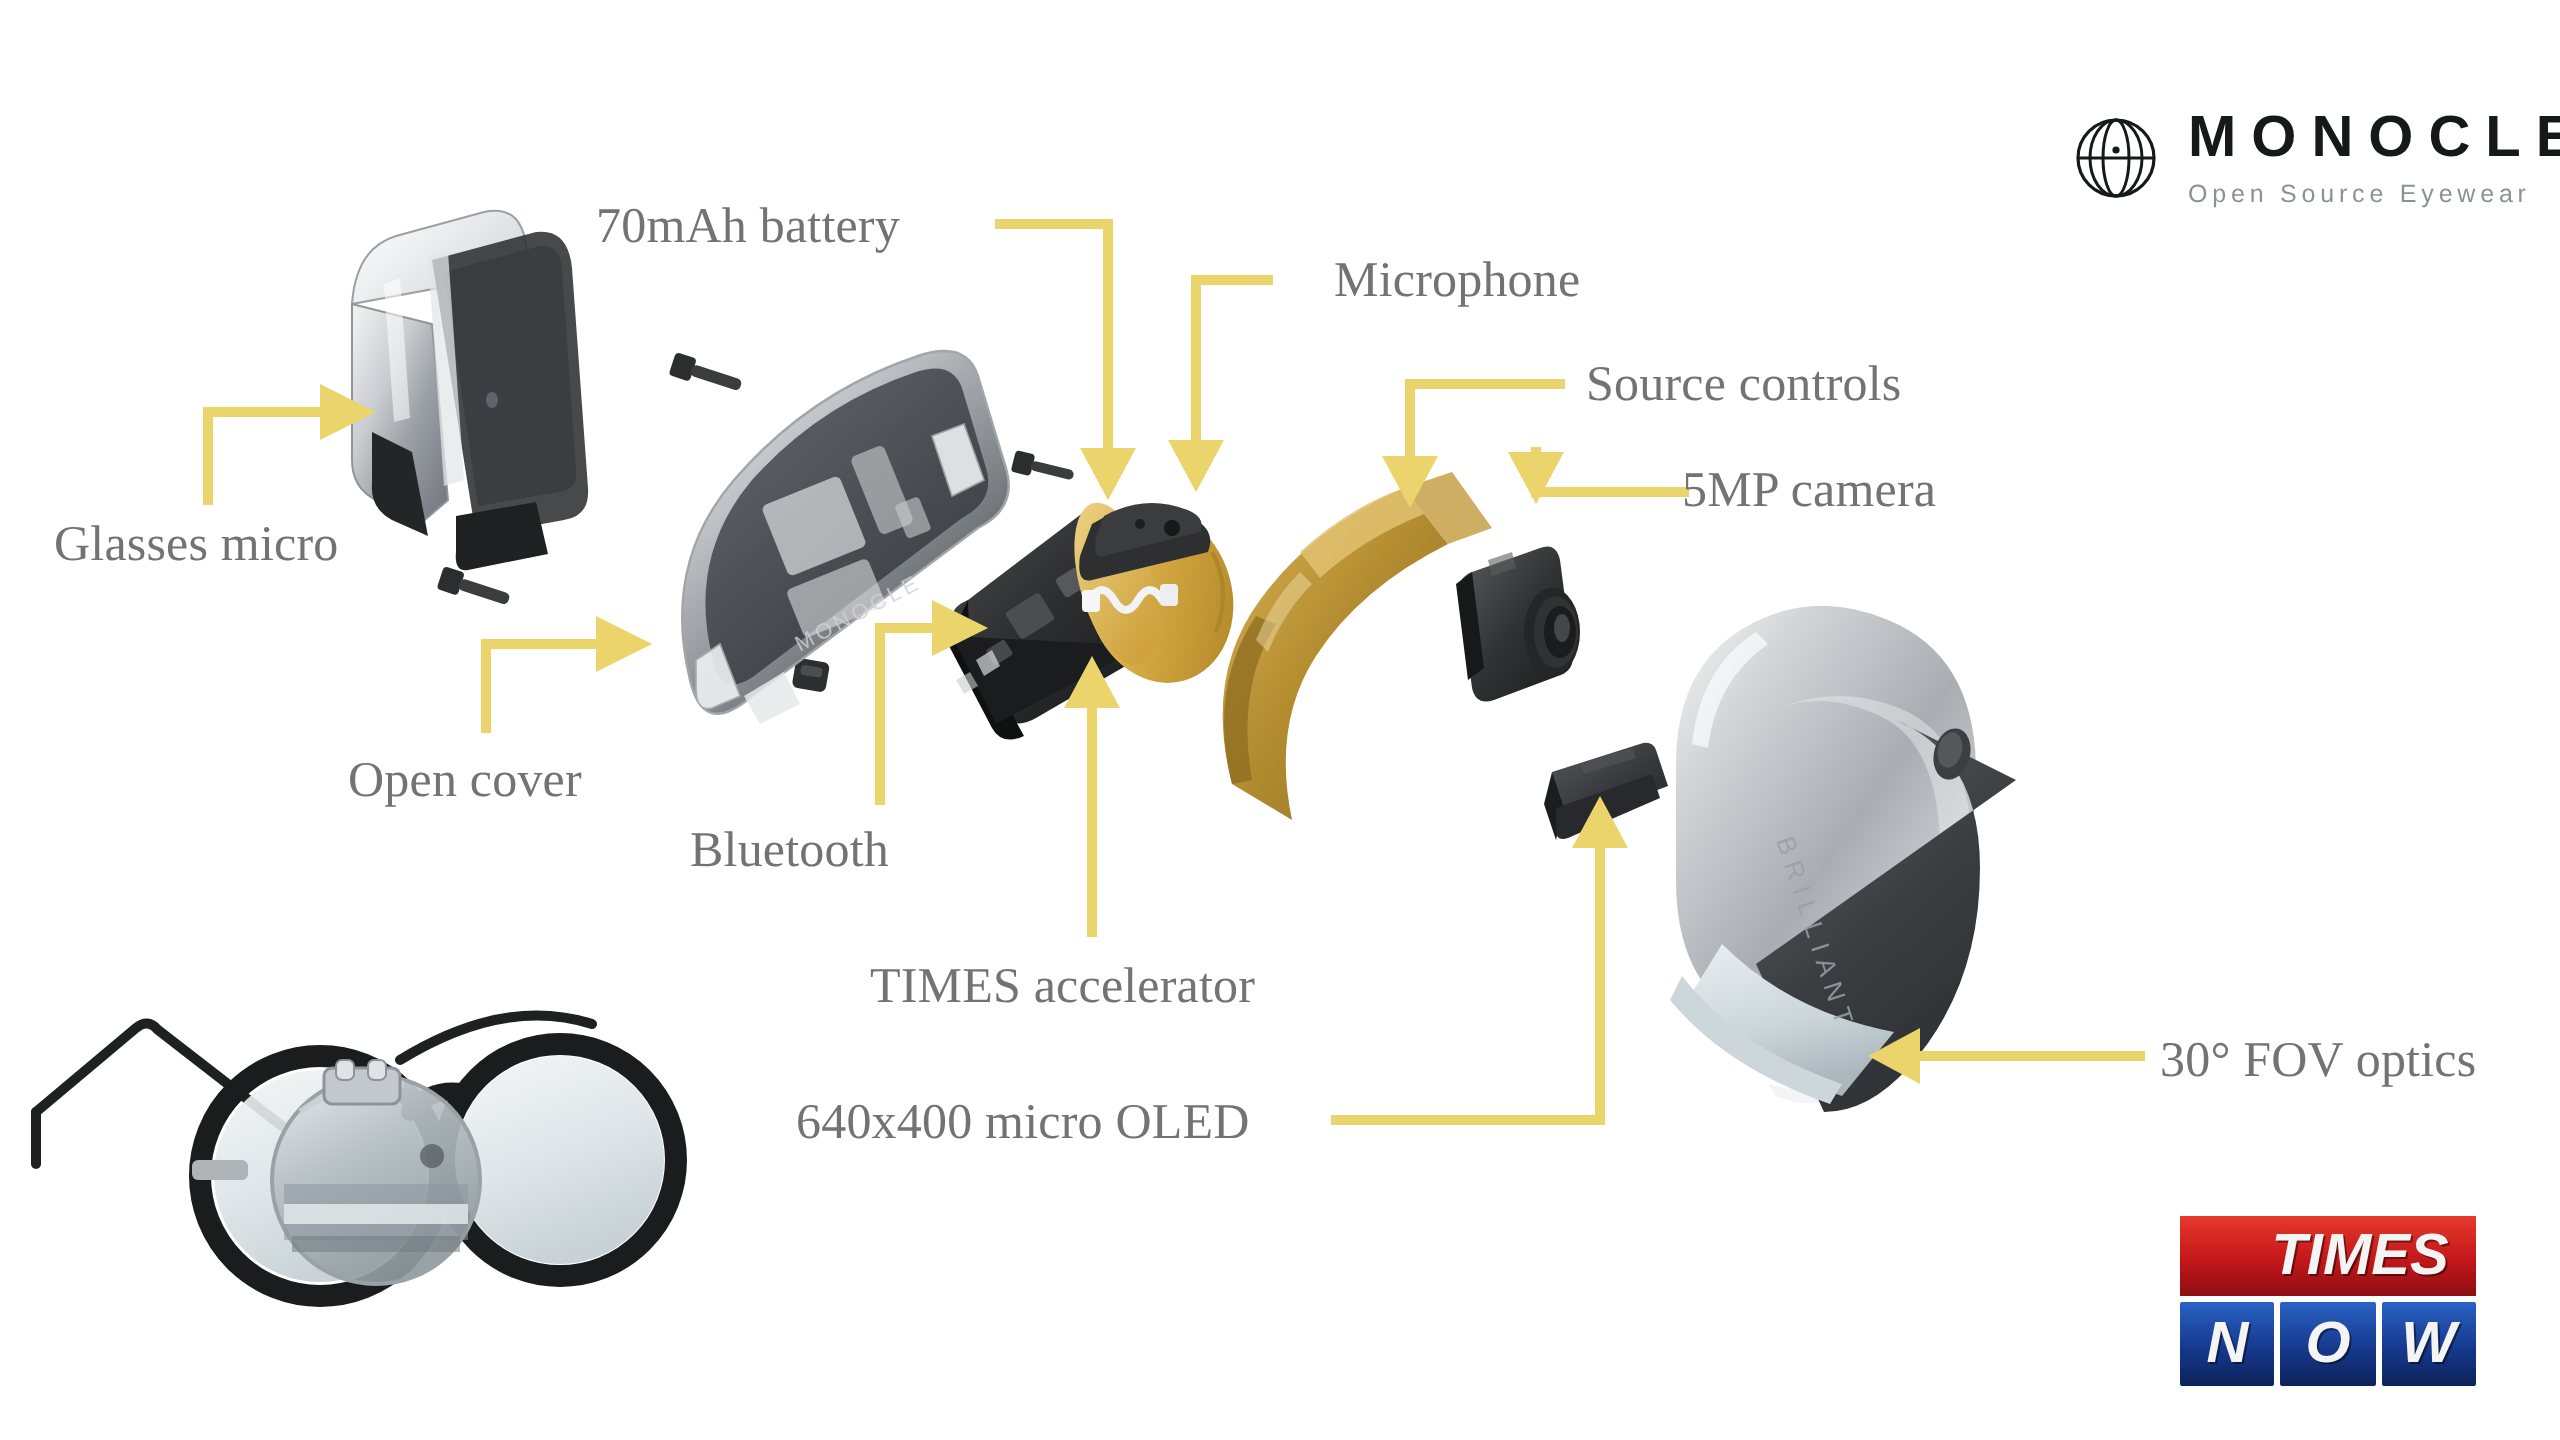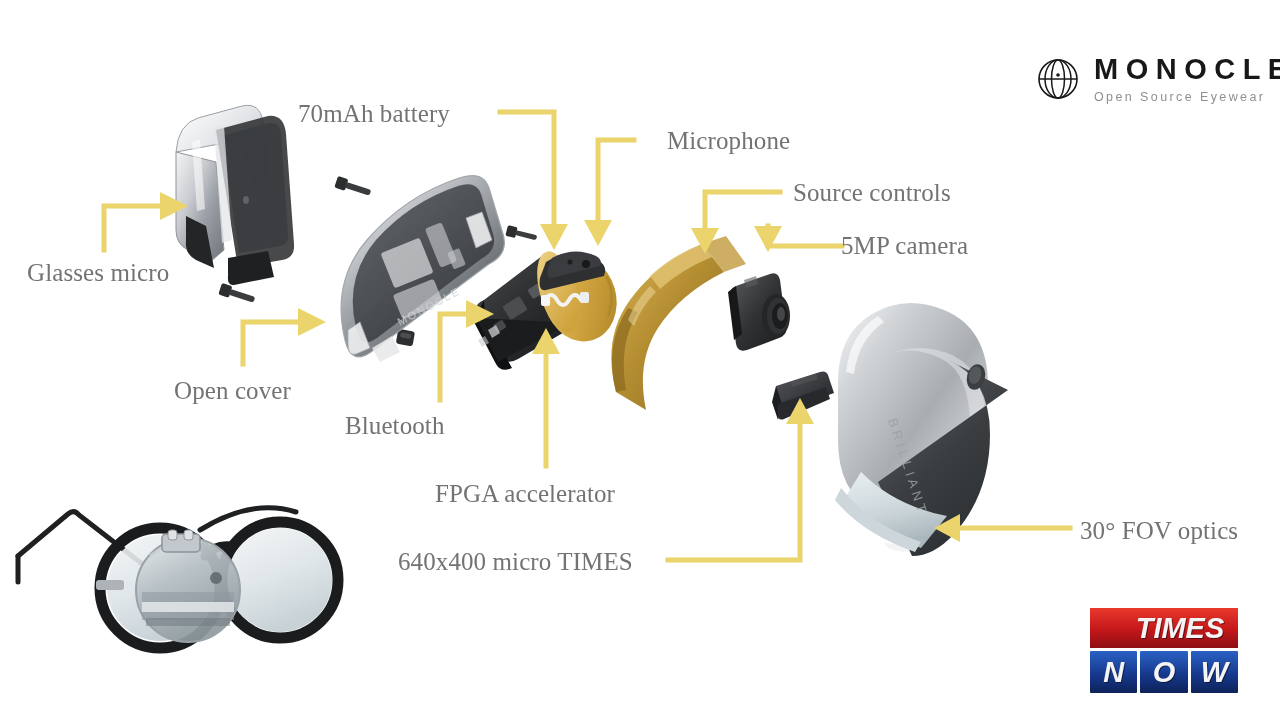--- a/index.html
+++ b/index.html
@@ -296,7 +296,7 @@
     <div class="lbl" style="left:174px;top:378px;">Open cover</div>
     <div class="lbl" style="left:298px;top:101px;">70mAh battery</div>
     <div class="lbl" style="left:345px;top:413px;">Bluetooth</div>
-    <div class="lbl" style="left:435px;top:481px;">FPGA accelerator</div>
+    <div class="lbl" style="left:435px;top:481px;">TIMES accelerator</div>
     <div class="lbl" style="left:667px;top:128px;text-align:right;">Microphone</div>
     <div class="lbl" style="left:793px;top:180px;">Source controls</div>
     <div class="lbl" style="left:841px;top:233px;">5MP camera</div>

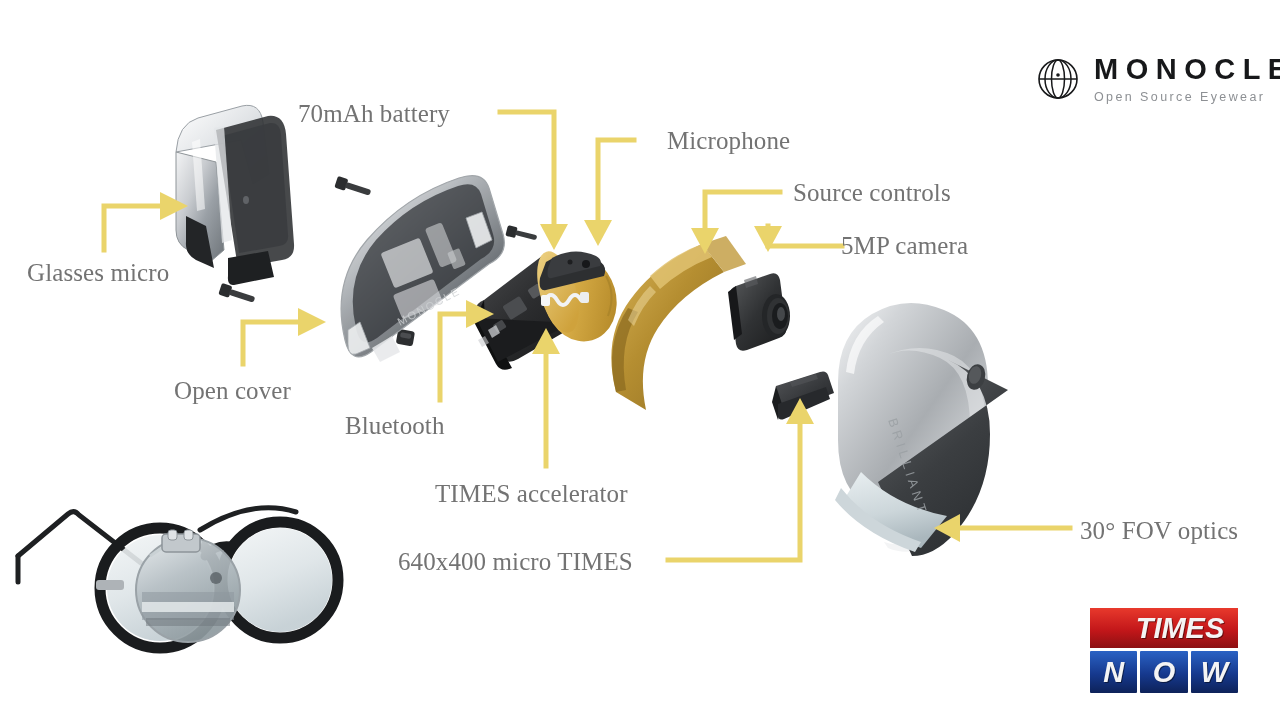--- a/index.html
+++ b/index.html
@@ -300,7 +300,7 @@
     <div class="lbl" style="left:667px;top:128px;text-align:right;">Microphone</div>
     <div class="lbl" style="left:793px;top:180px;">Source controls</div>
     <div class="lbl" style="left:841px;top:233px;">5MP camera</div>
-    <div class="lbl" style="left:398px;top:549px;">640x400 micro TIMES</div>
+    <div class="lbl" style="left:398px;top:549px;">640x400 micro OLED</div>
     <div class="lbl" style="left:1080px;top:518px;">30° FOV optics</div>
   </div>
 

